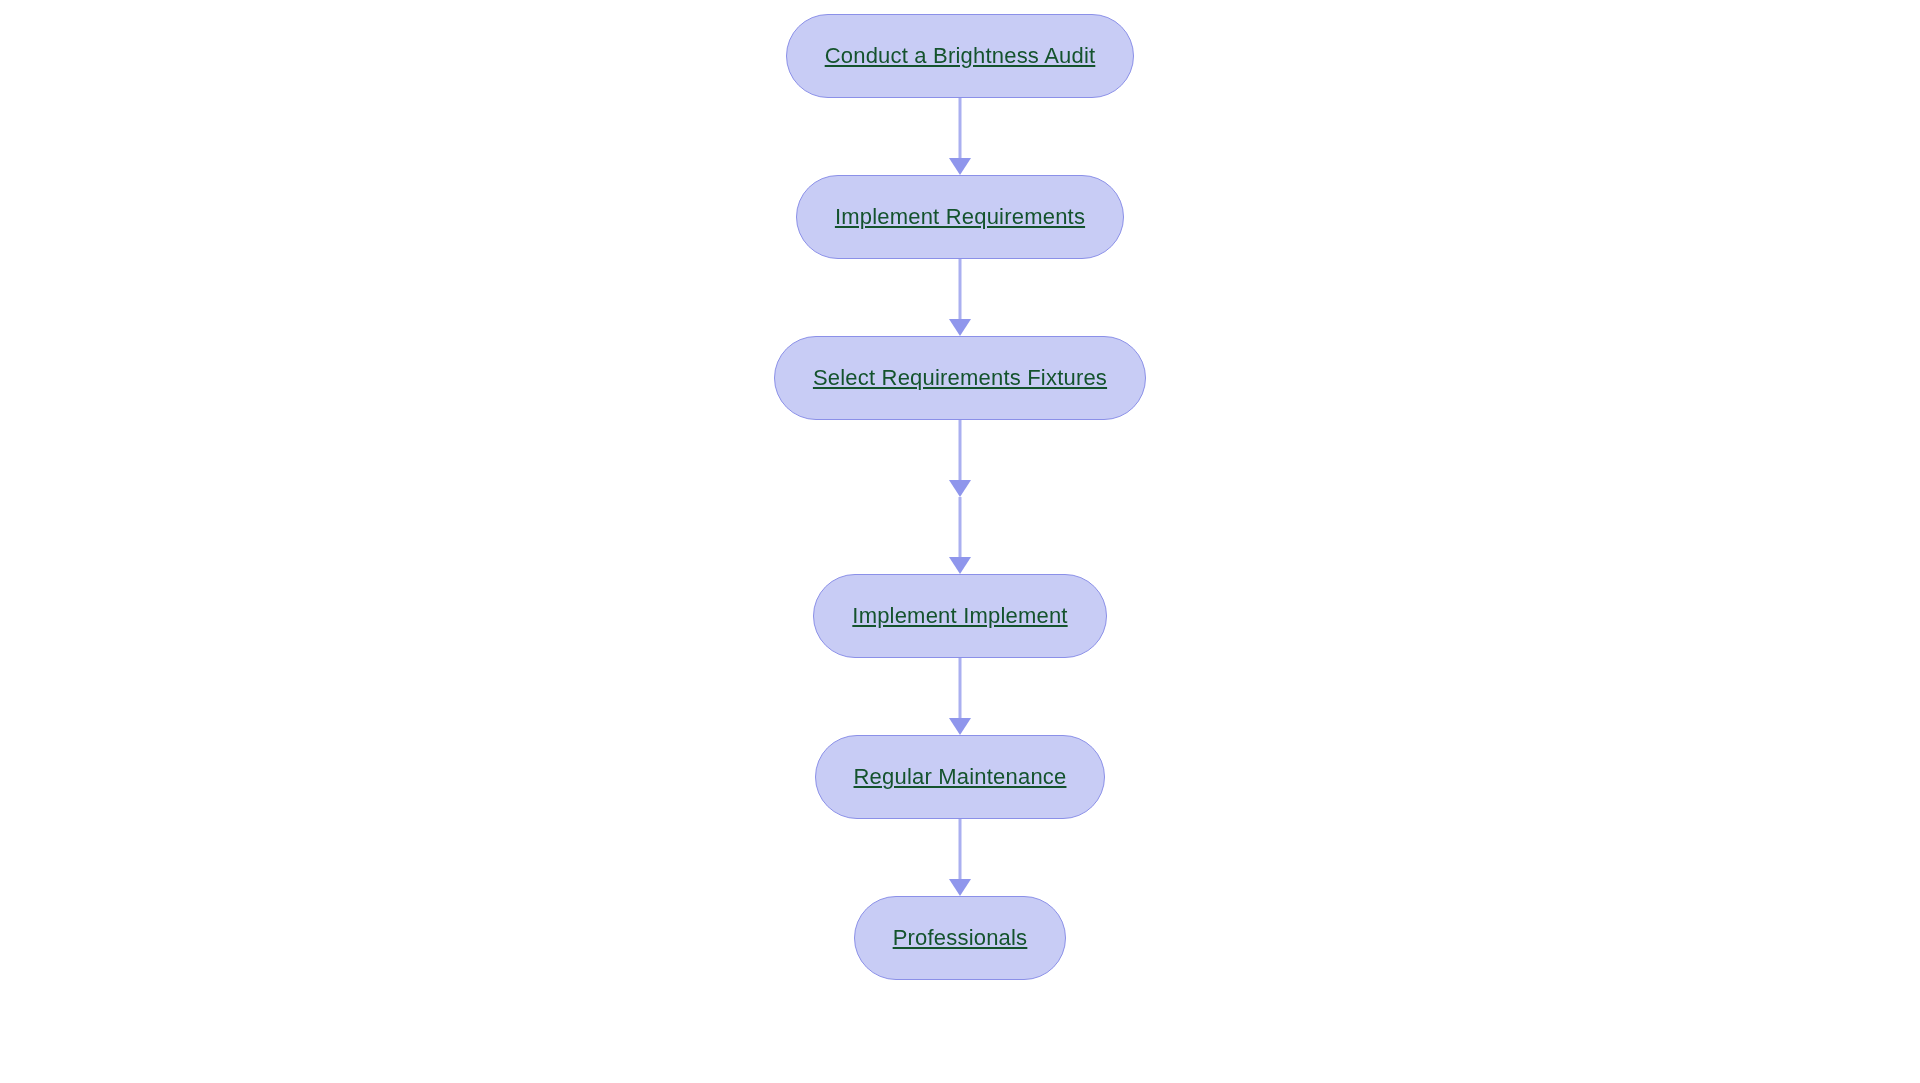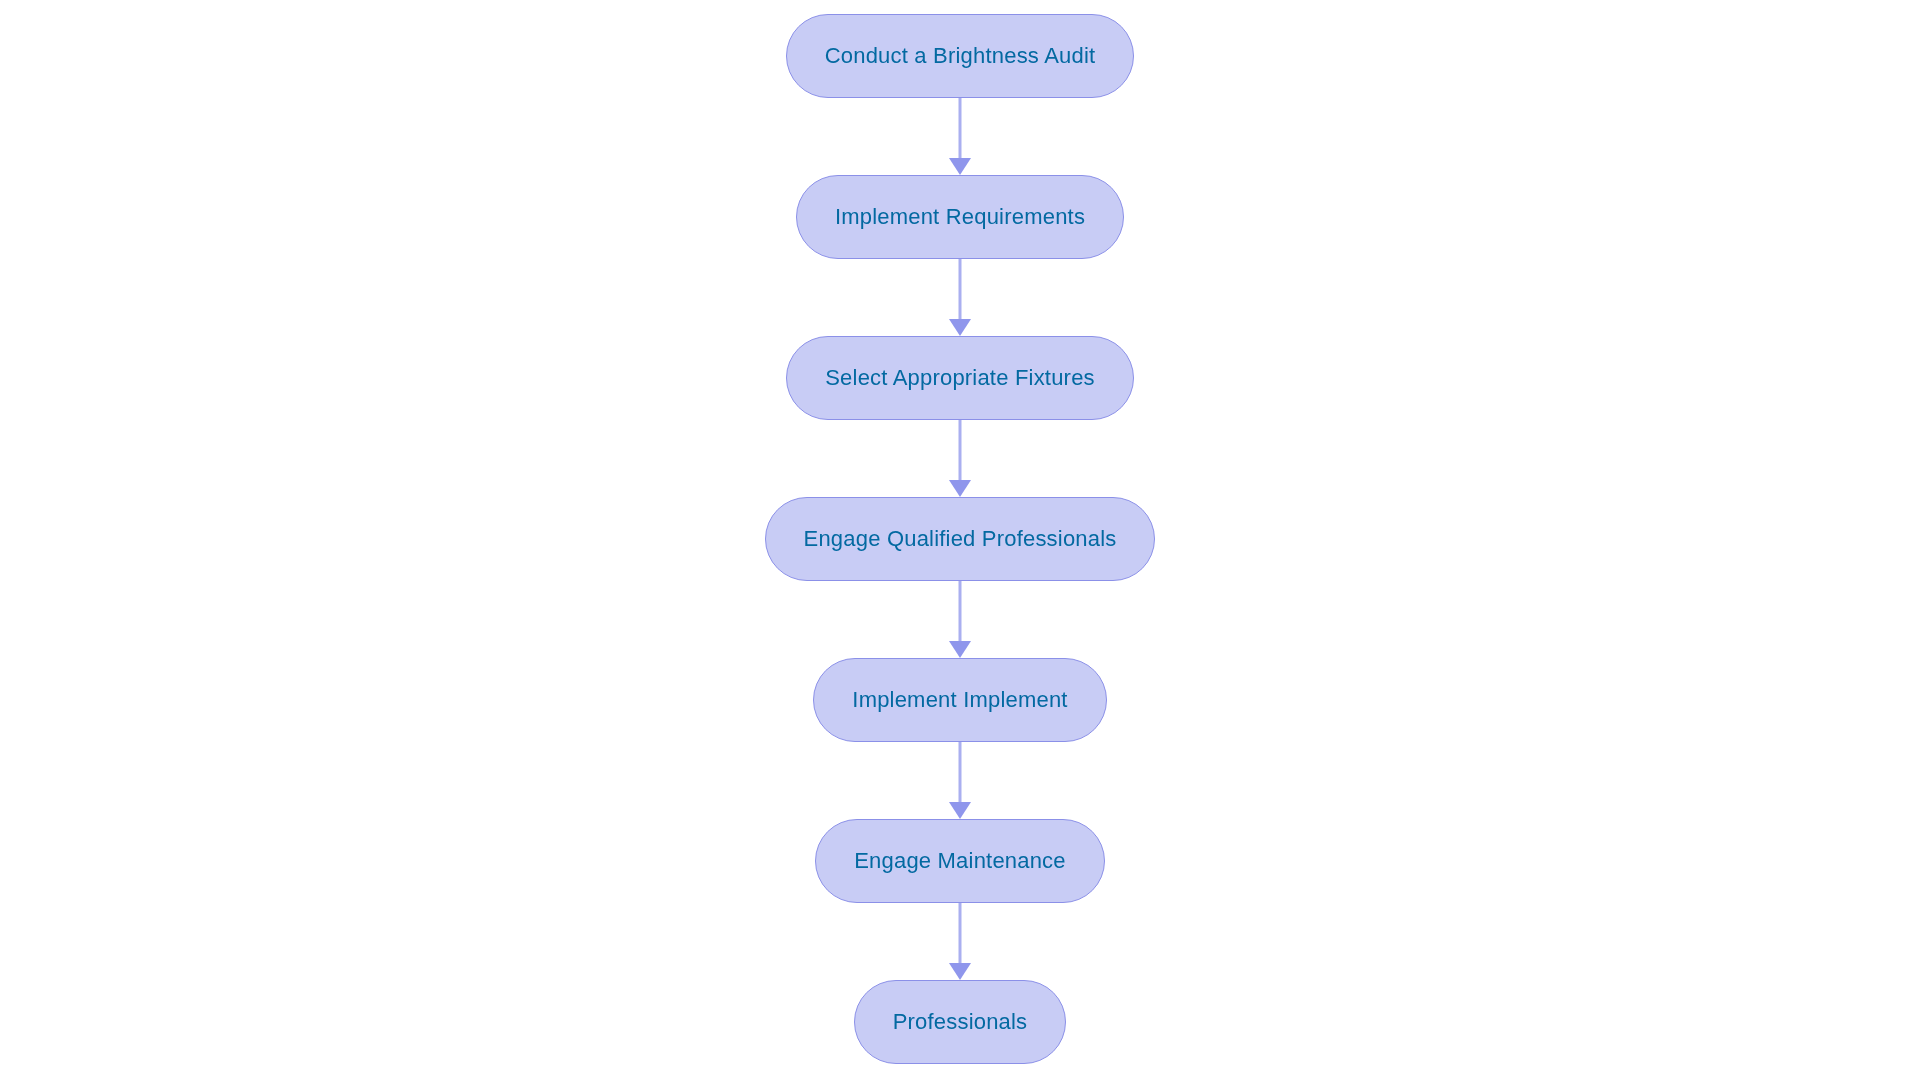--- a/index.html
+++ b/index.html
@@ -35,11 +35,12 @@
     flex: 0 0 auto;
   }
   .flow-node .node-label {
-    color: #0369a1;
+    color: #14532d;
     font-size: 22px;
     letter-spacing: 0.2px;
     white-space: nowrap;
     line-height: 1;
+    text-decoration: underline;
   }
   .connector {
     position: relative;

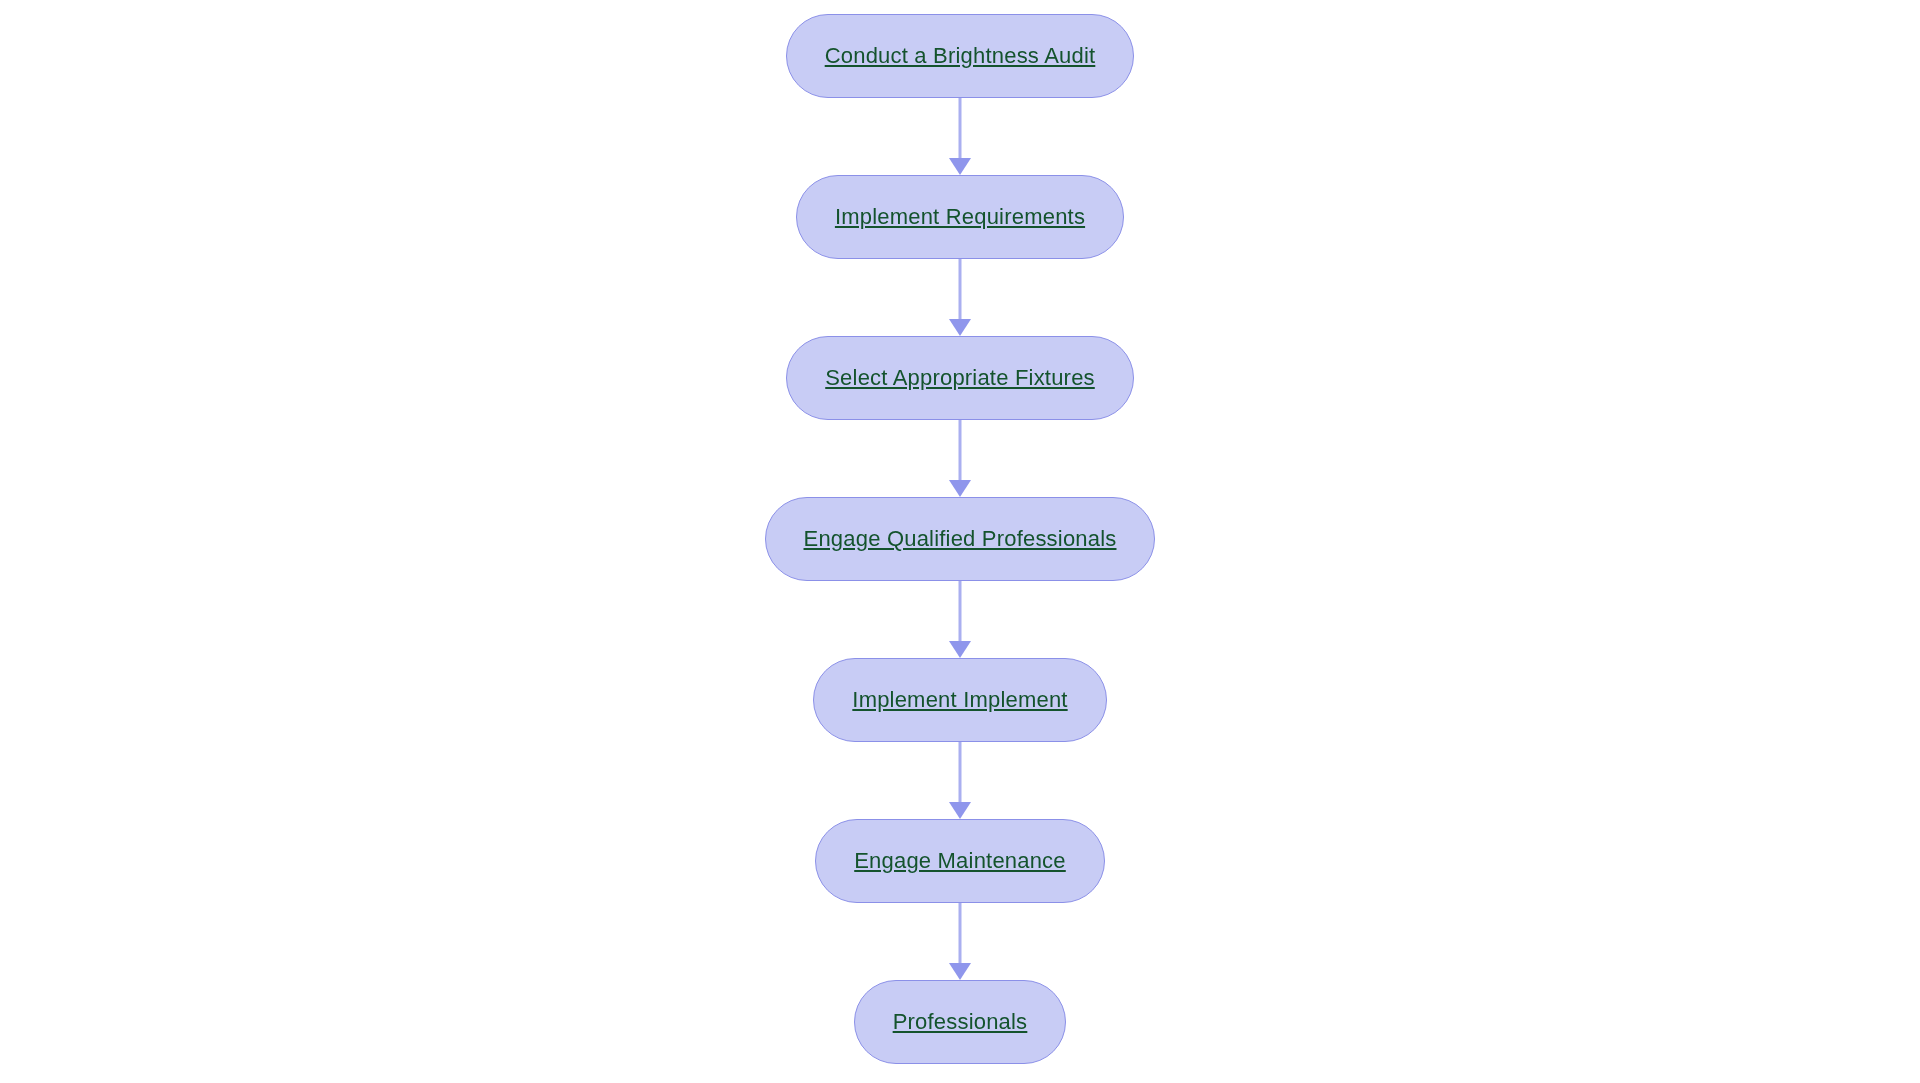--- a/index.html
+++ b/index.html
@@ -93,7 +93,7 @@
   </div>
 
   <div class="flow-node">
-    <span class="node-label">Select Appropriate Fixtures</span>
+    <span class="node-label">Select Requirements Fixtures</span>
   </div>
 
   <div class="connector">

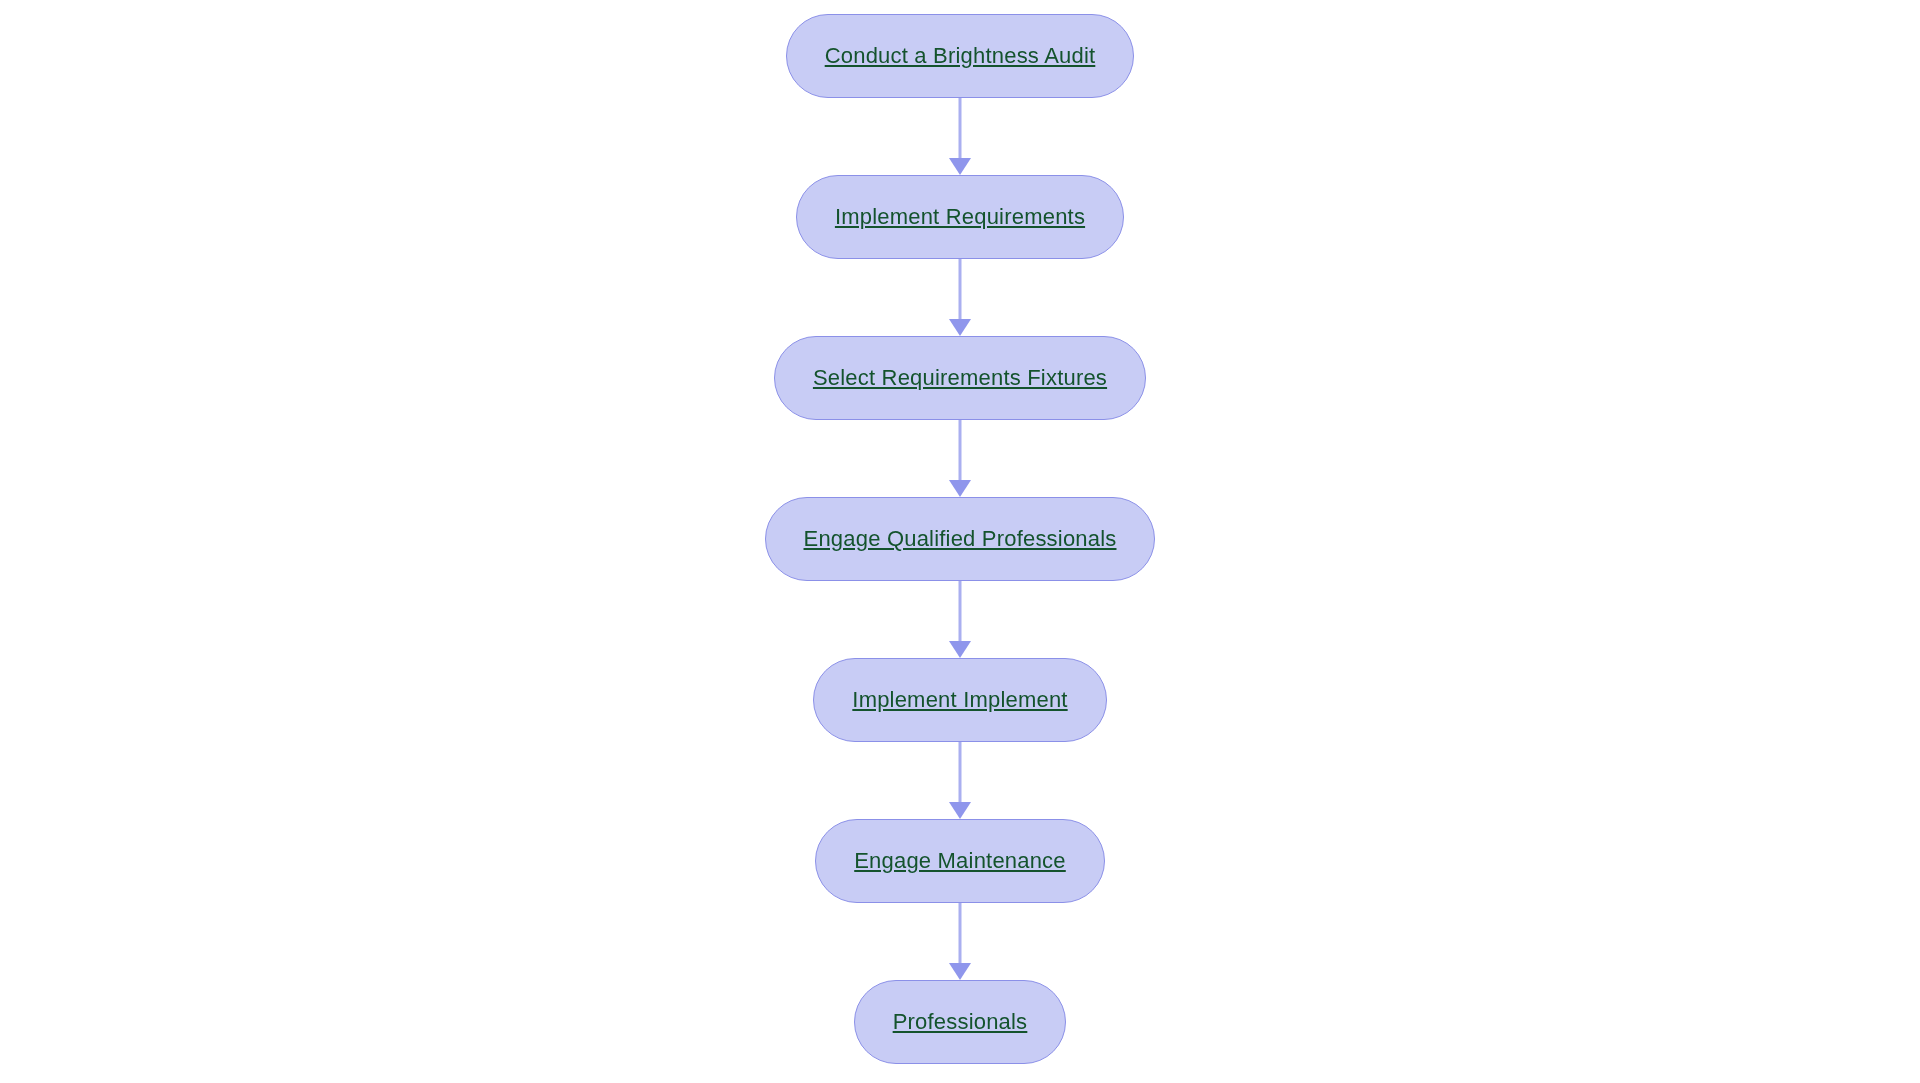--- a/index.html
+++ b/index.html
@@ -101,9 +101,6 @@
     <div class="head"></div>
   </div>
 
-  <div class="flow-node">
-    <span class="node-label">Engage Qualified Professionals</span>
-  </div>
 
   <div class="connector">
     <div class="line"></div>

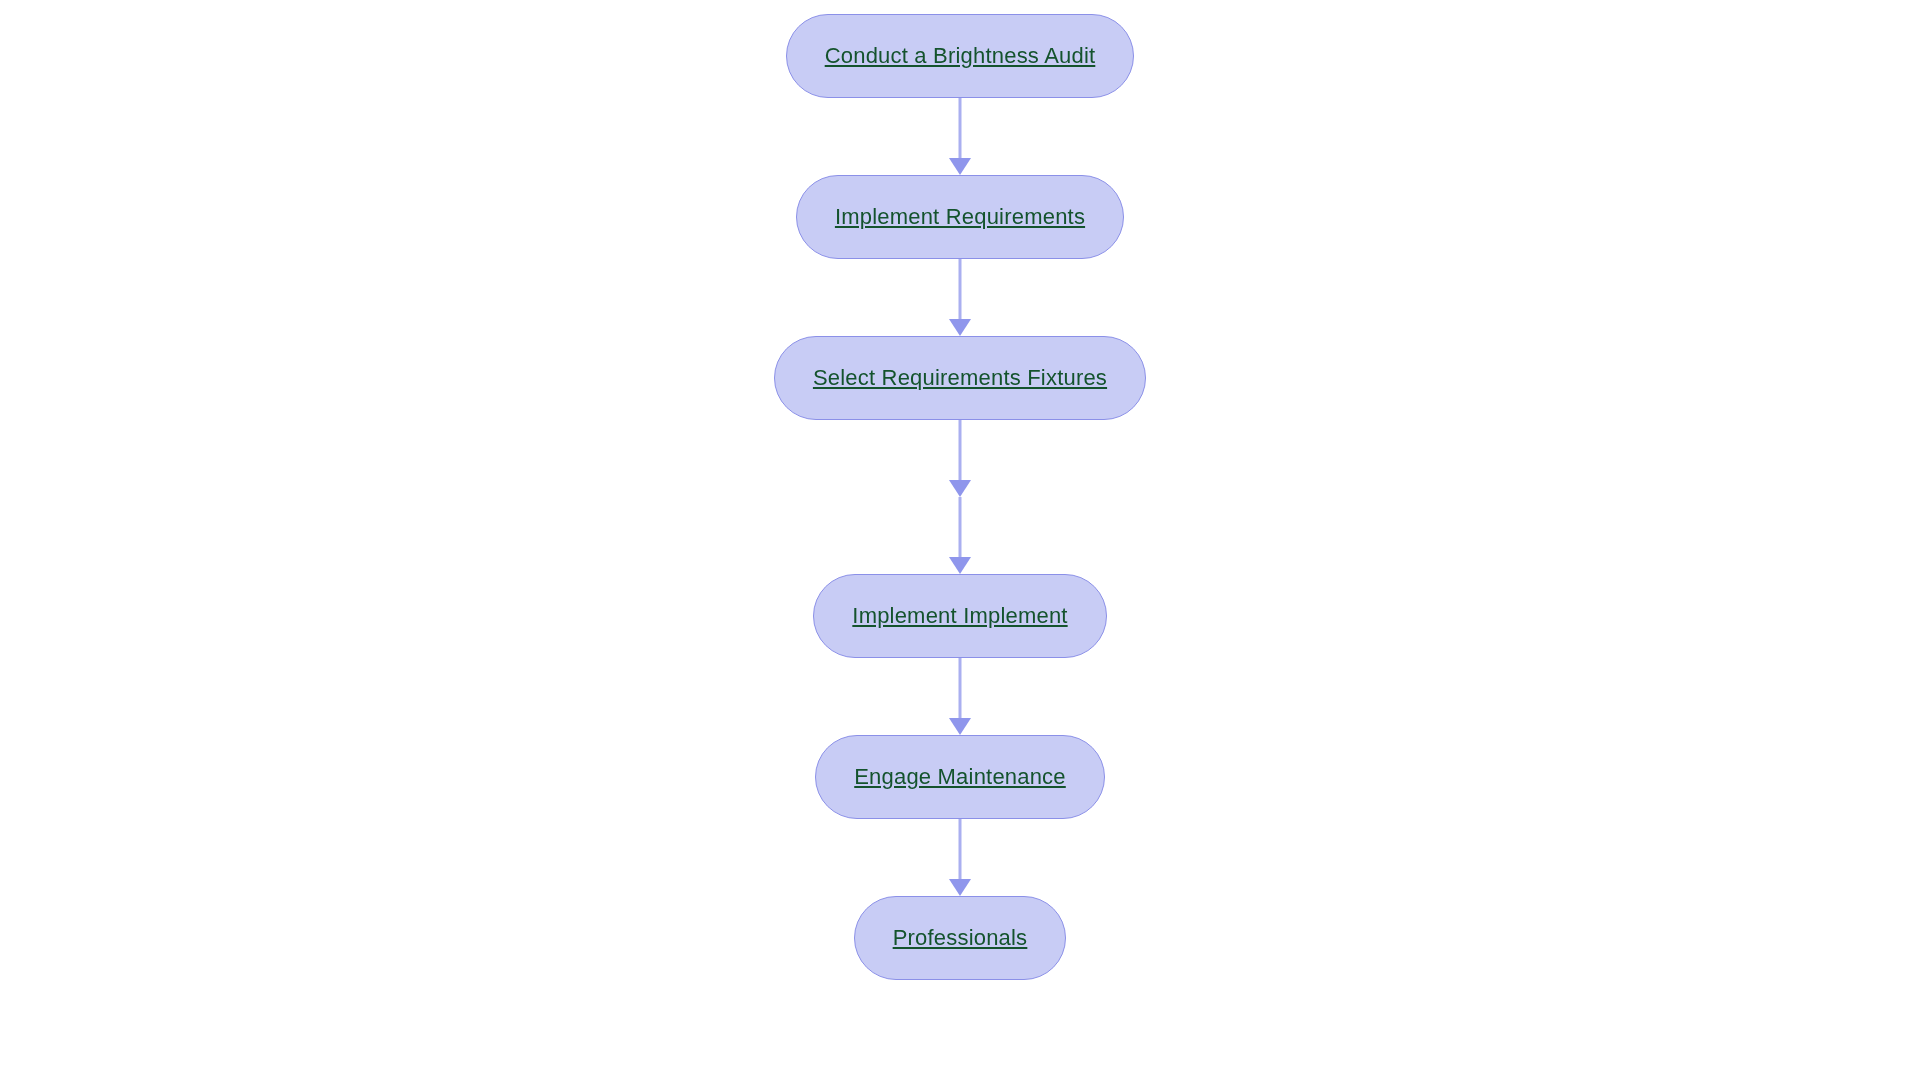--- a/index.html
+++ b/index.html
@@ -117,7 +117,7 @@
   </div>
 
   <div class="flow-node">
-    <span class="node-label">Engage Maintenance</span>
+    <span class="node-label">Regular Maintenance</span>
   </div>
 
   <div class="connector">

